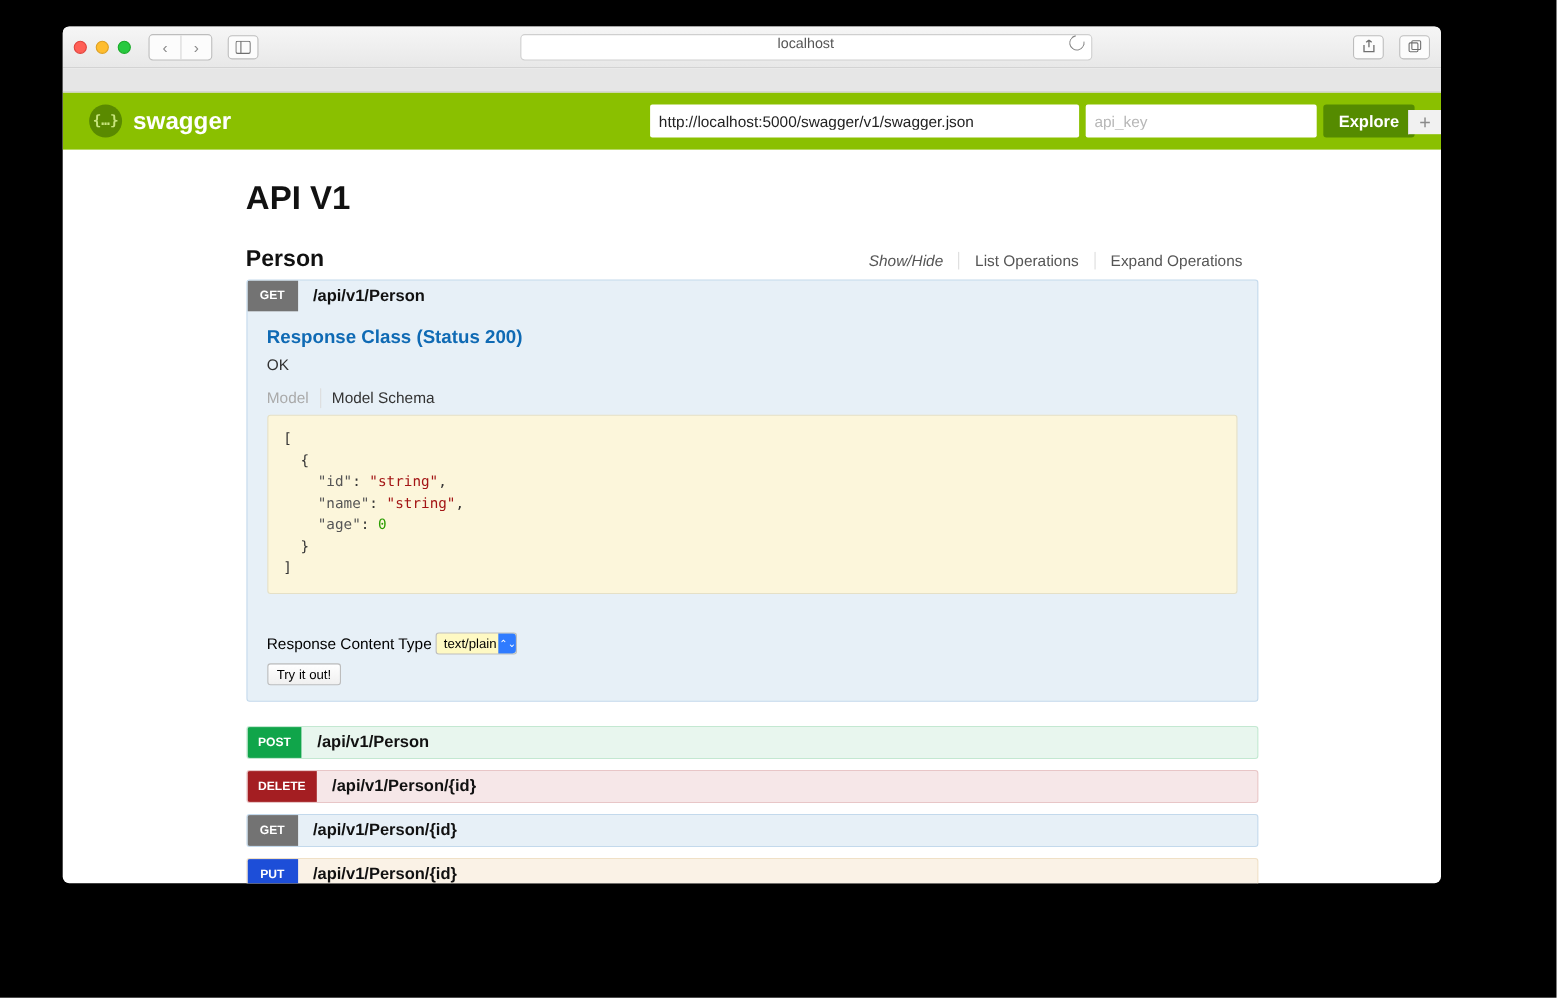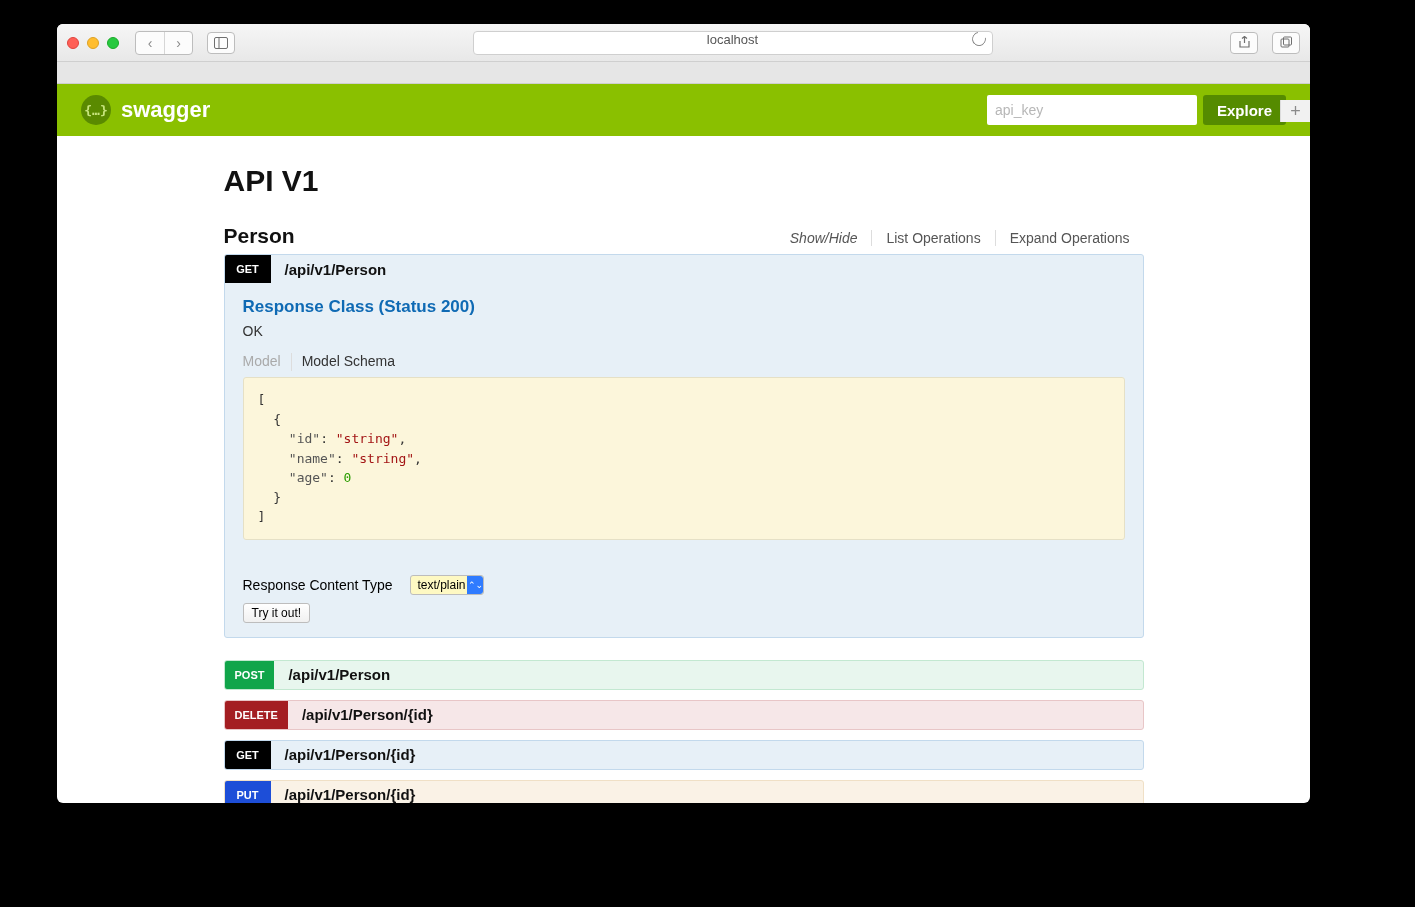--- a/index.html
+++ b/index.html
@@ -116,6 +116,7 @@
       <div class="logo-circ">{…}</div>
       <span>swagger</span>
     </div>
+    <input class="url-input" value="http://localhost:5000/swagger/v1/swagger.json" style="">
     <input class="apikey-input" placeholder="api_key" style="">
     <button class="explore-btn">Explore</button>
   </div>

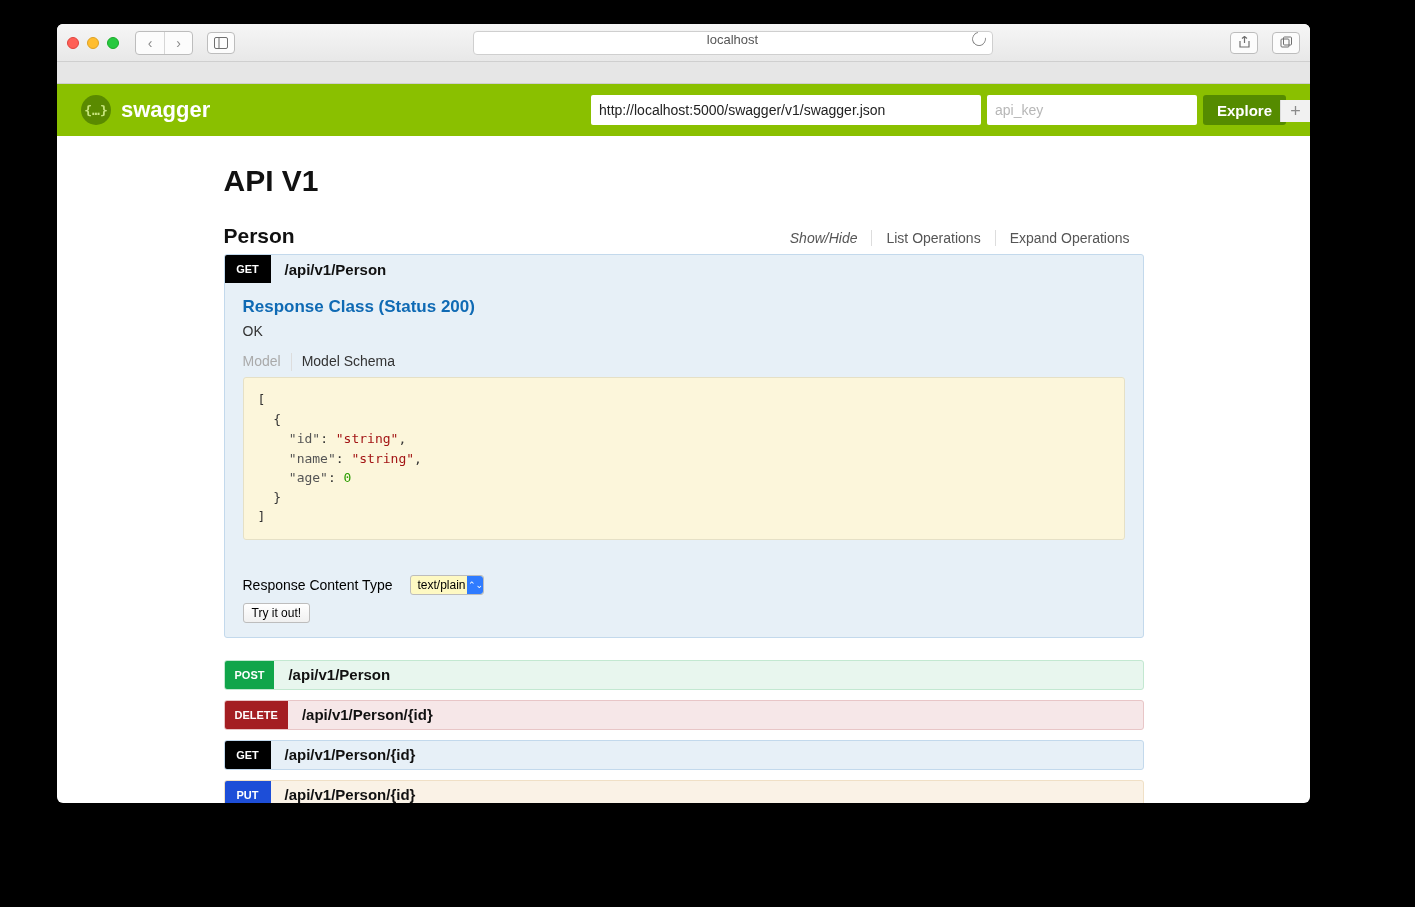--- a/index.html
+++ b/index.html
@@ -44,7 +44,7 @@
 .method { text-transform:uppercase; color:#fff; font-size:11px; font-weight:700; height:100%; display:flex; align-items:center; justify-content:center; padding:0 10px; min-width:46px; }
 .op-path { padding-left:14px; font-size:15px; font-weight:600; color:#111; }
 .op.get { border-color:#c3d9ec; background:#e7f0f7; }
-.op.get .method { background:#000000; }
+.op.get .method { background:#737373; }
 .op.post { border-color:#c3e8d1; background:#e8f6ee; }
 .op.post .method { background:#10a54a; }
 .op.delete { border-color:#e8c6c7; background:#f6e7e8; }

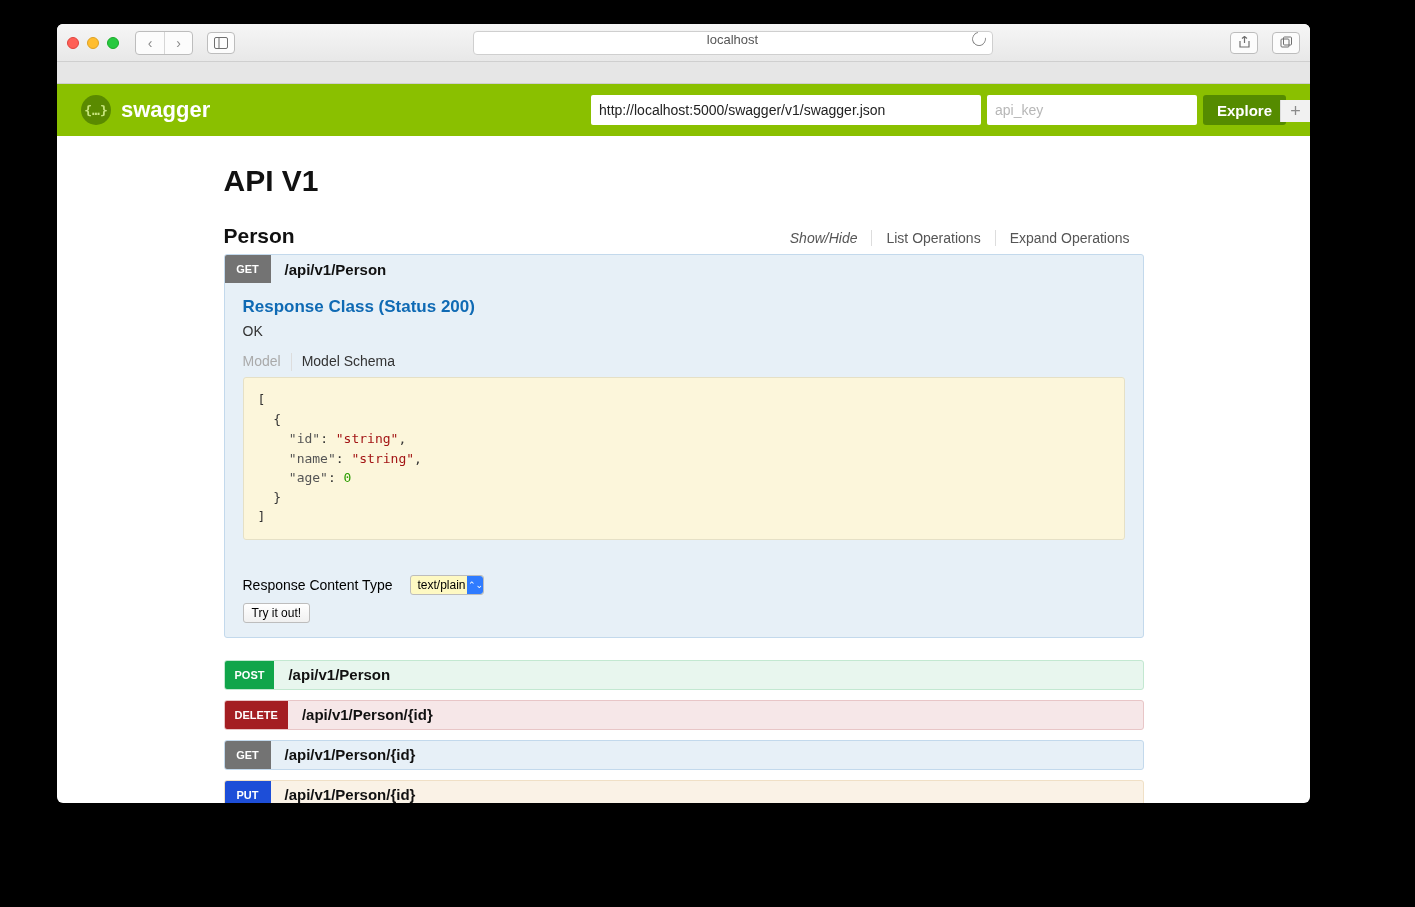--- a/index.html
+++ b/index.html
@@ -61,7 +61,7 @@
 .codebox .str { color:#a31515; }
 .codebox .key { color:#555; }
 .codebox .num { color:#2a9d00; }
-.ct-row { font-size:14px; display:flex; align-items:center; gap:18px; margin-bottom:8px;margin-top:35px; }
+.ct-row { font-size:14px; display:flex; align-items:center; gap:4px; margin-bottom:8px;margin-top:35px; }
 .ct-select { font-size:12px; height:20px; border:1px solid #bdbdbd; border-radius:3px; background:#fef9c3; position:relative; padding:0 18px 0 6px; display:inline-flex; align-items:center; }
 .ct-caret { position:absolute; right:0; top:0; width:16px; height:100%; background:#2f7bff; border-radius:0 3px 3px 0; display:flex; align-items:center; justify-content:center; color:#fff; font-size:9px; }
 .try-btn { font-size:12px; padding:2px 8px; border:1px solid #bdbdbd; border-radius:3px; background:linear-gradient(#fff,#f0f0f0); cursor:pointer; }

